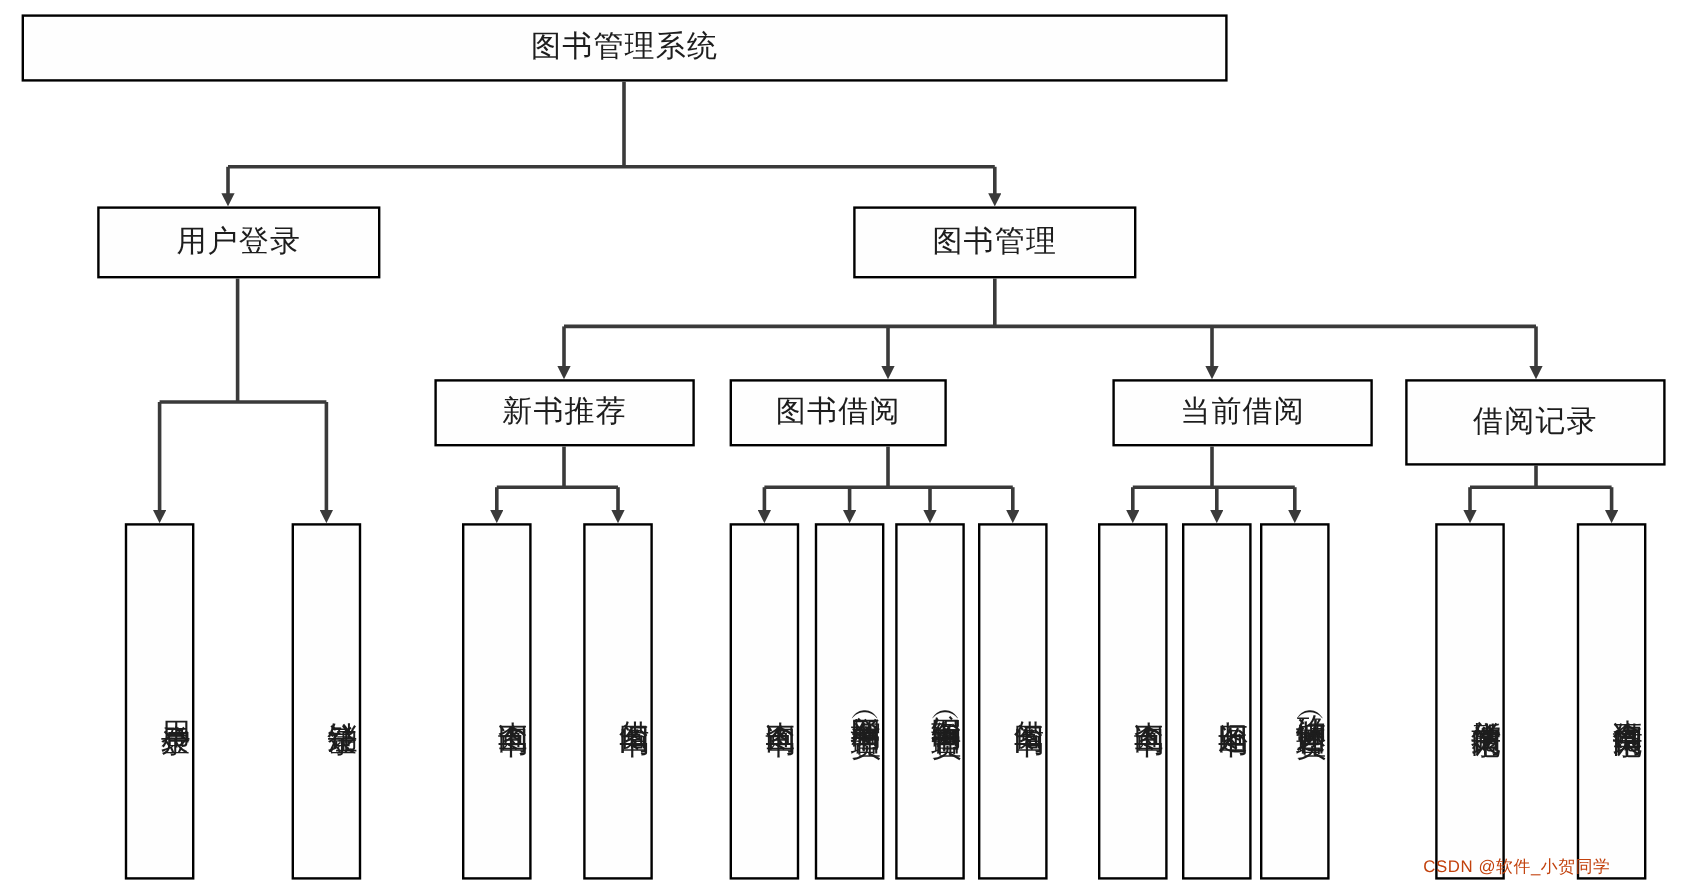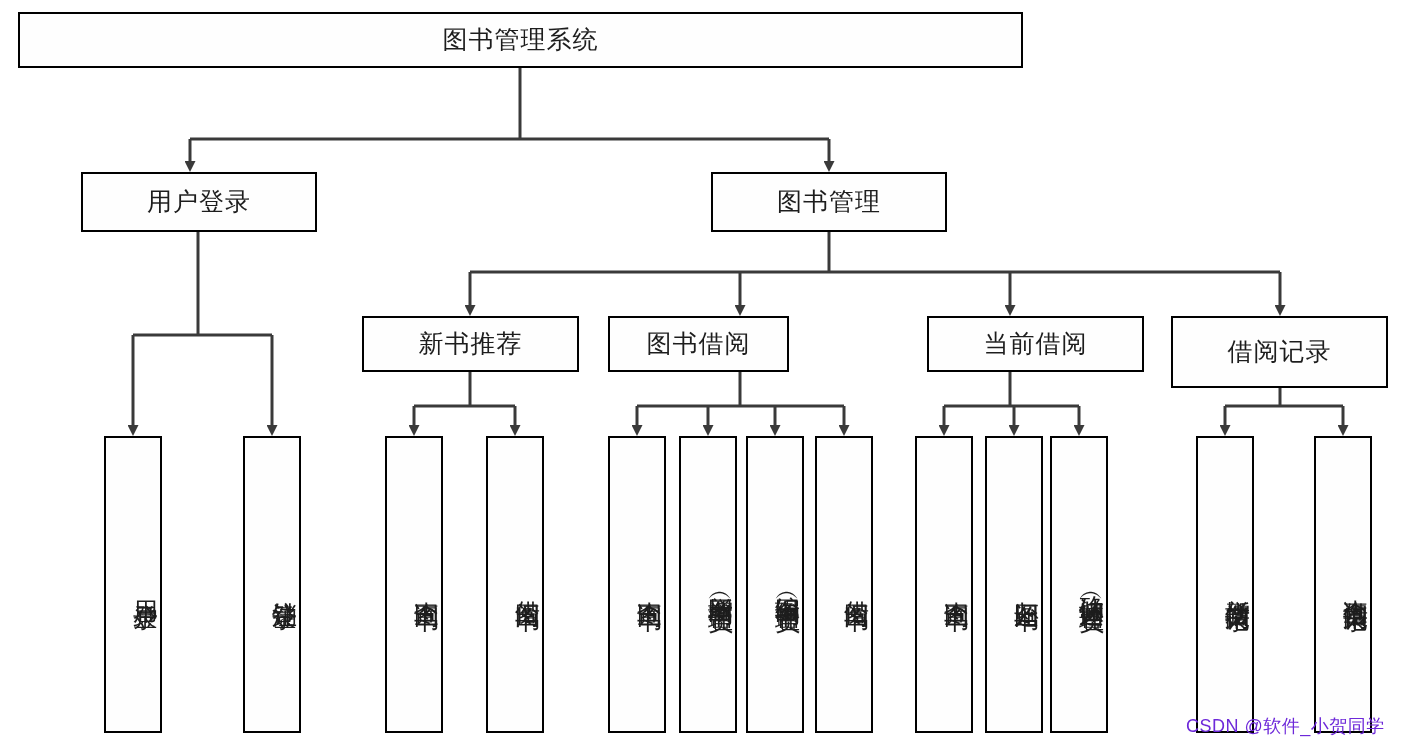--- a/index.html
+++ b/index.html
@@ -61,8 +61,8 @@
     position: absolute;
     left: 1186px;
     top: 714px;
-    font-size: 18px;
-    color: #6d28d9;
+    font-size: 14px;
+    color: #c2410c;
     letter-spacing: 0.5px;
     white-space: nowrap;
   }

